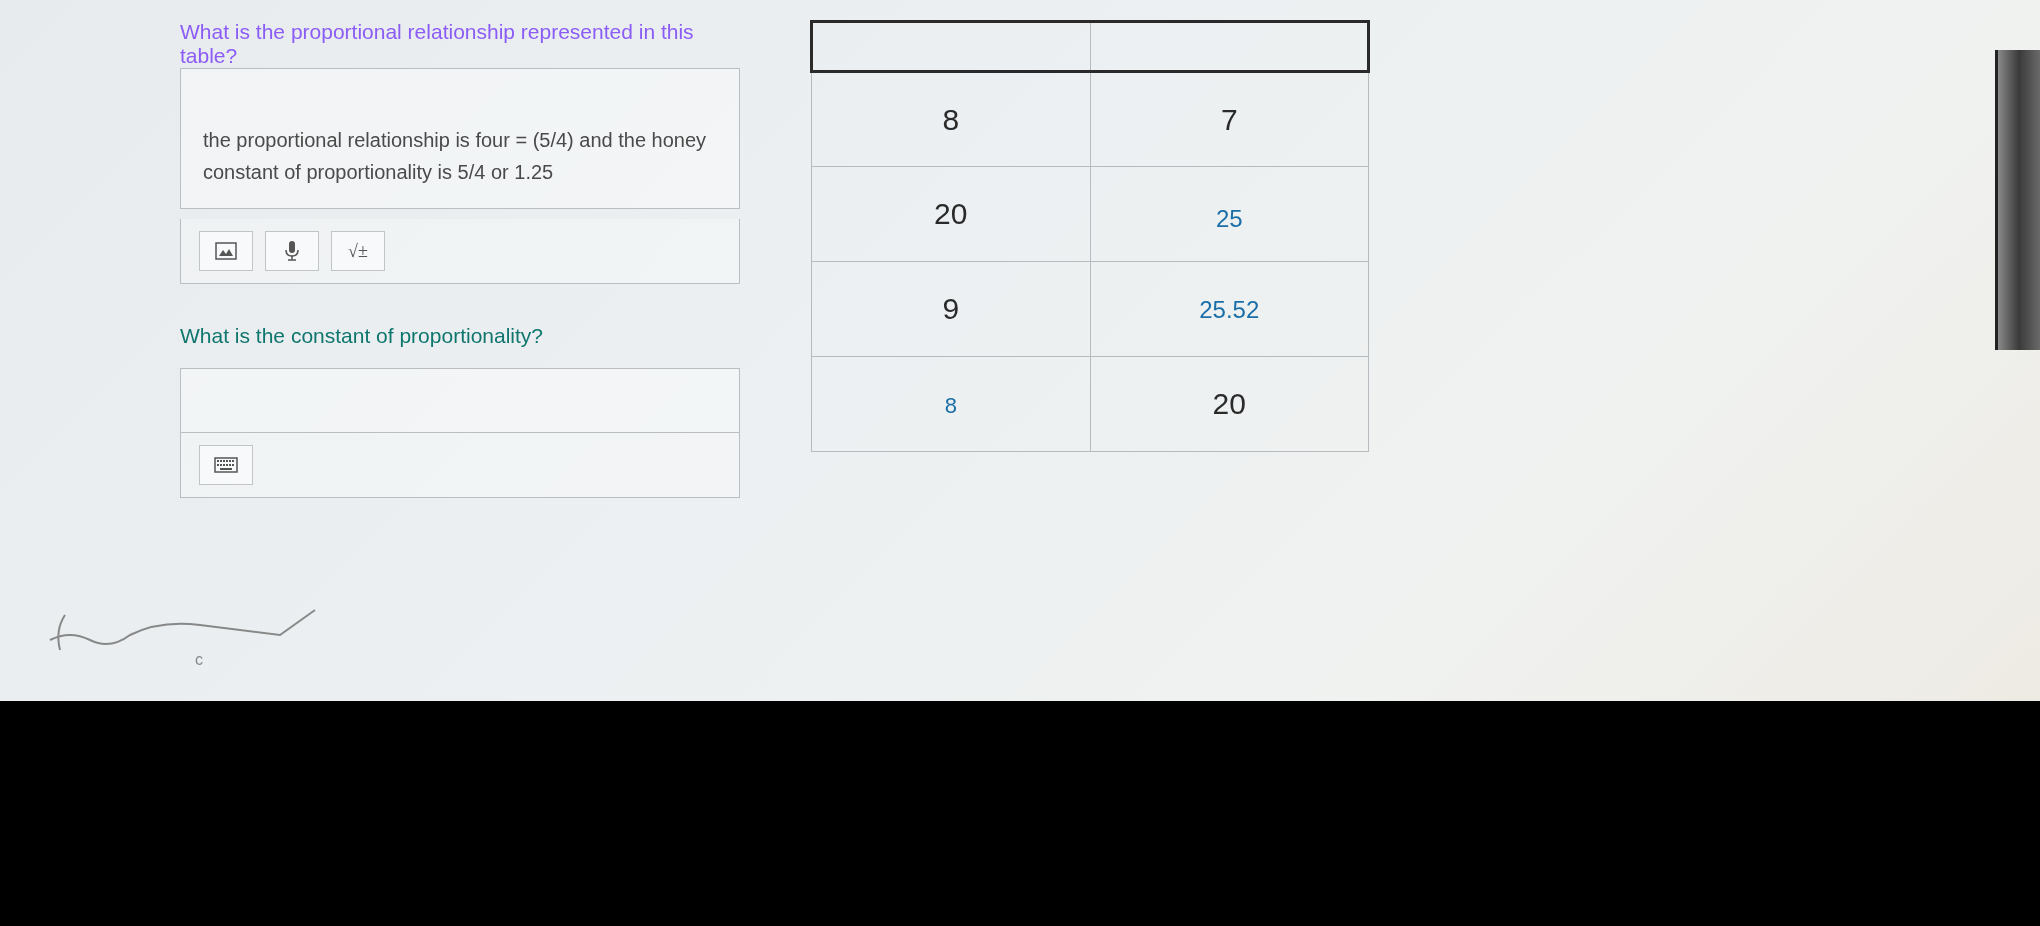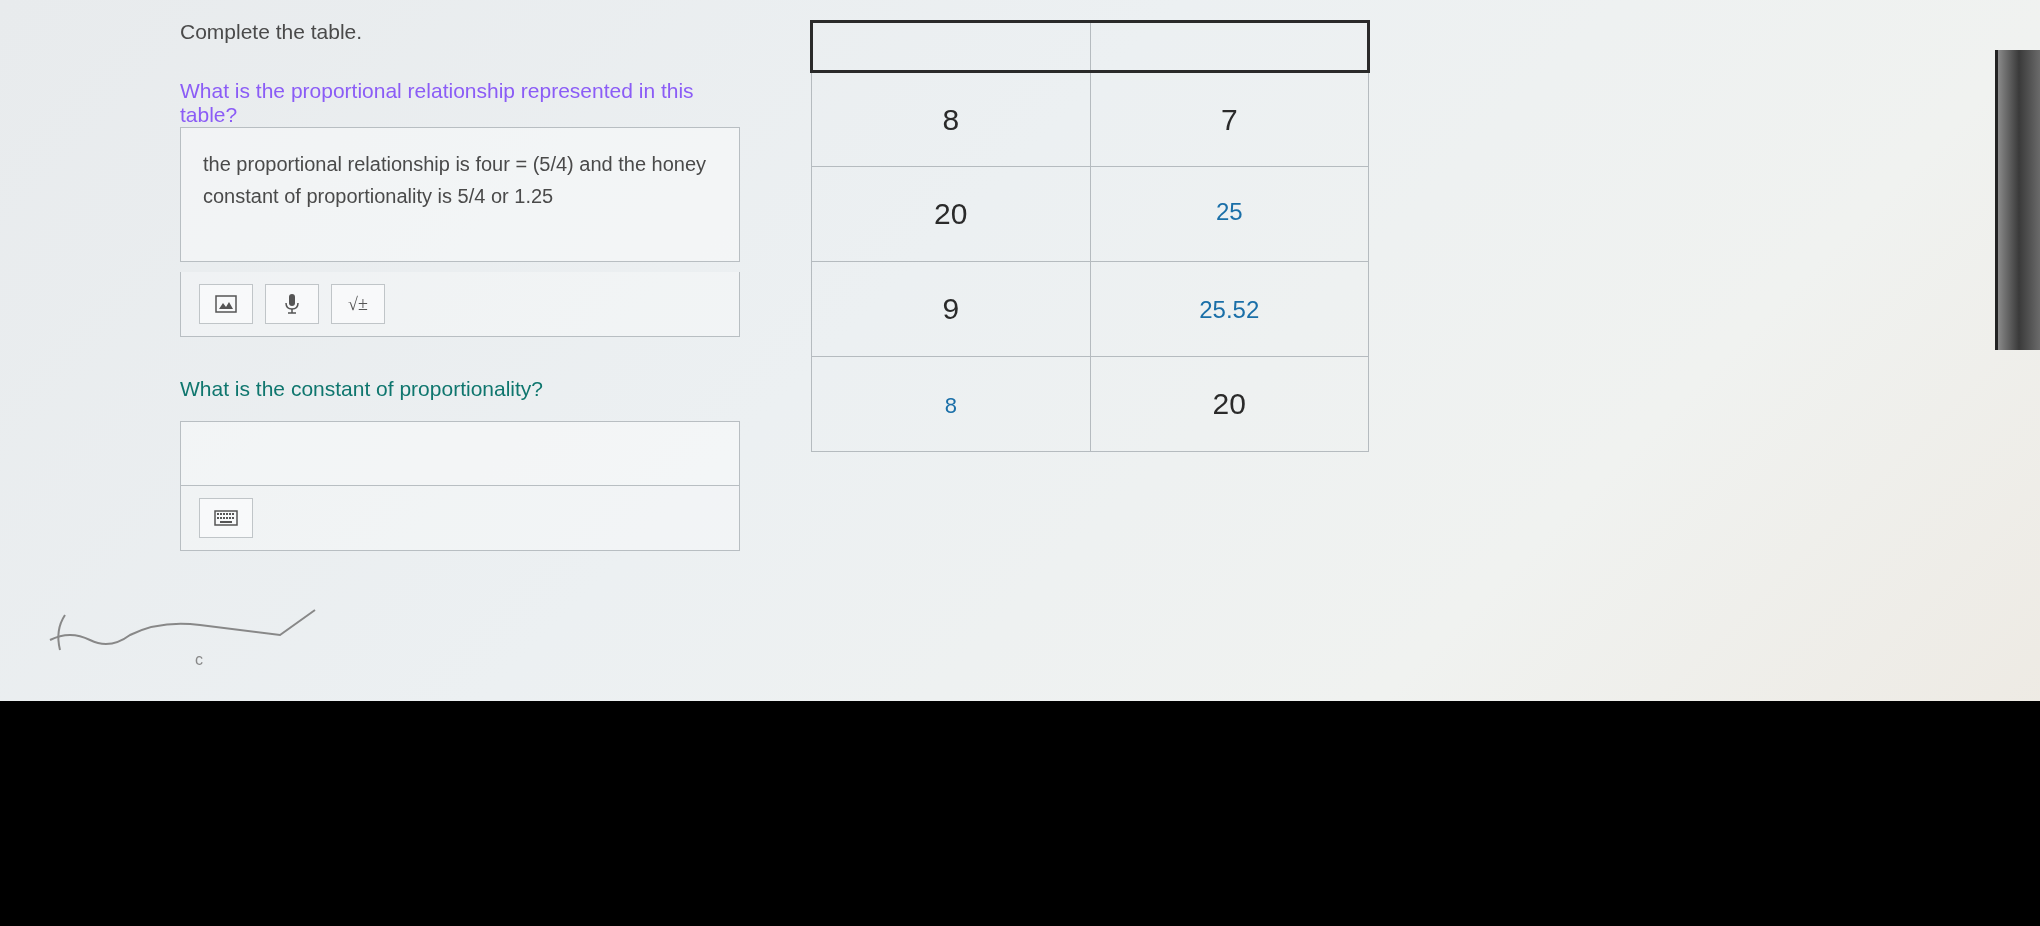--- a/index.html
+++ b/index.html
@@ -153,7 +153,6 @@
 
 <div class="content-area">
   <div class="left-column">
-    <div class="instruction-text">Complete the table.</div>
     <div class="question-text">What is the proportional relationship represented in this table?</div>
 
     <div class="answer-box">

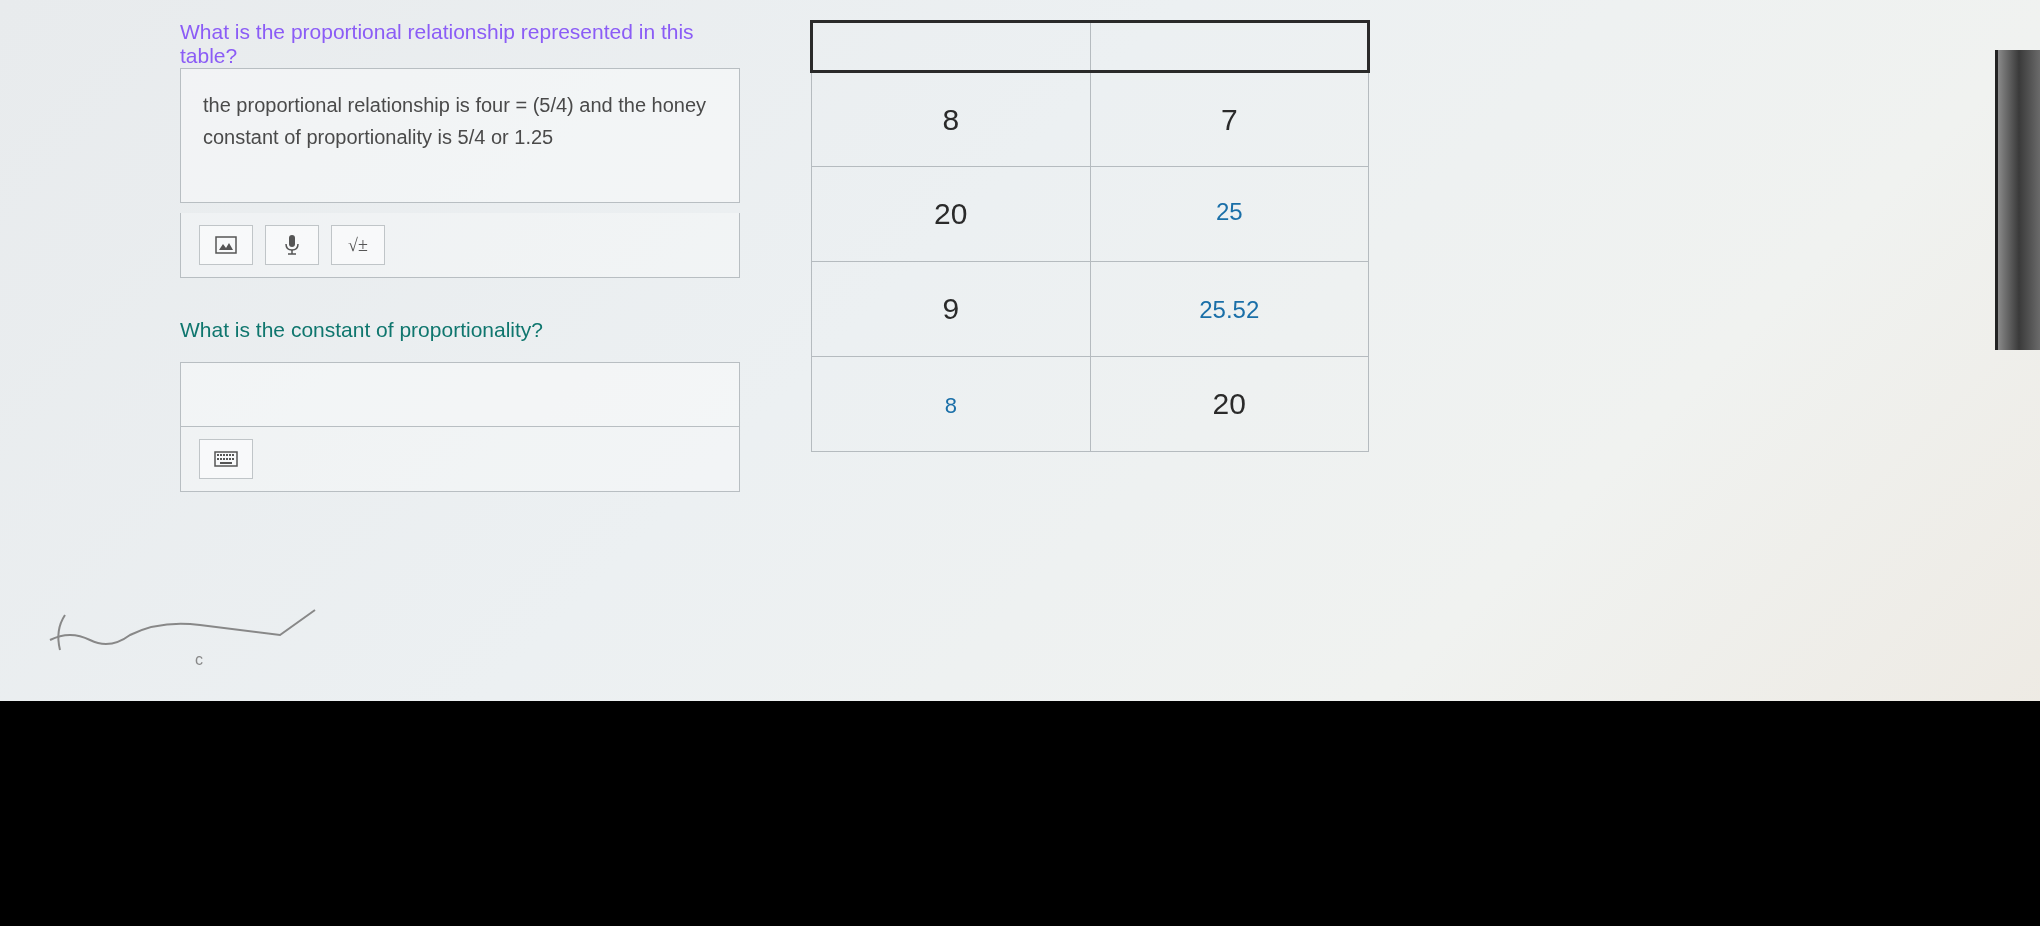--- a/index.html
+++ b/index.html
@@ -44,6 +44,7 @@
       font-size: 20px;
       color: #4a4a4a;
       line-height: 1.6;
+      margin-top: 35px;
     }
     .toolbar {
       border: 1px solid #b8bec2;

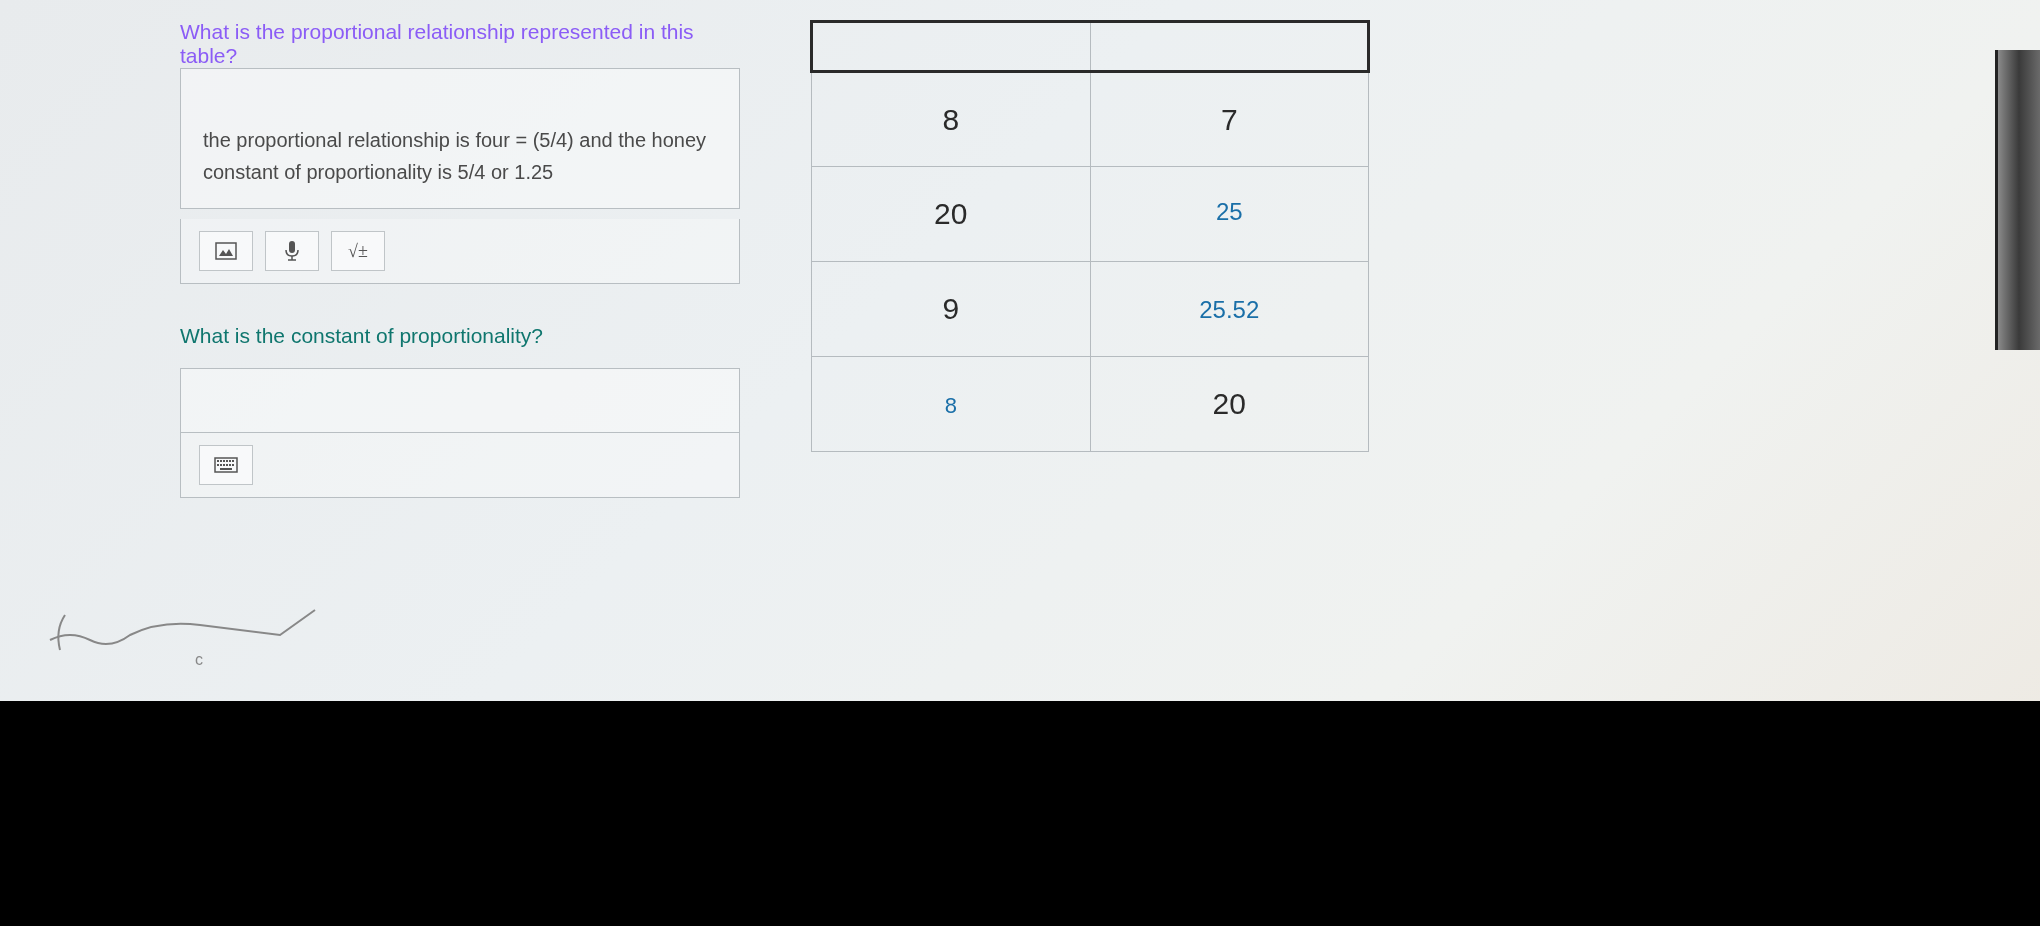--- a/index.html
+++ b/index.html
@@ -219,7 +219,7 @@
       </tr>
       <tr>
         <td><span class="static-val">20</span></td>
-        <td style="vertical-align:bottom;padding-bottom:34px;"><span class="user-val">25</span></td>
+        <td style="vertical-align:bottom;padding-bottom:27px;"><span class="user-val">25</span></td>
       </tr>
       <tr>
         <td><span class="static-val">9</span></td>

